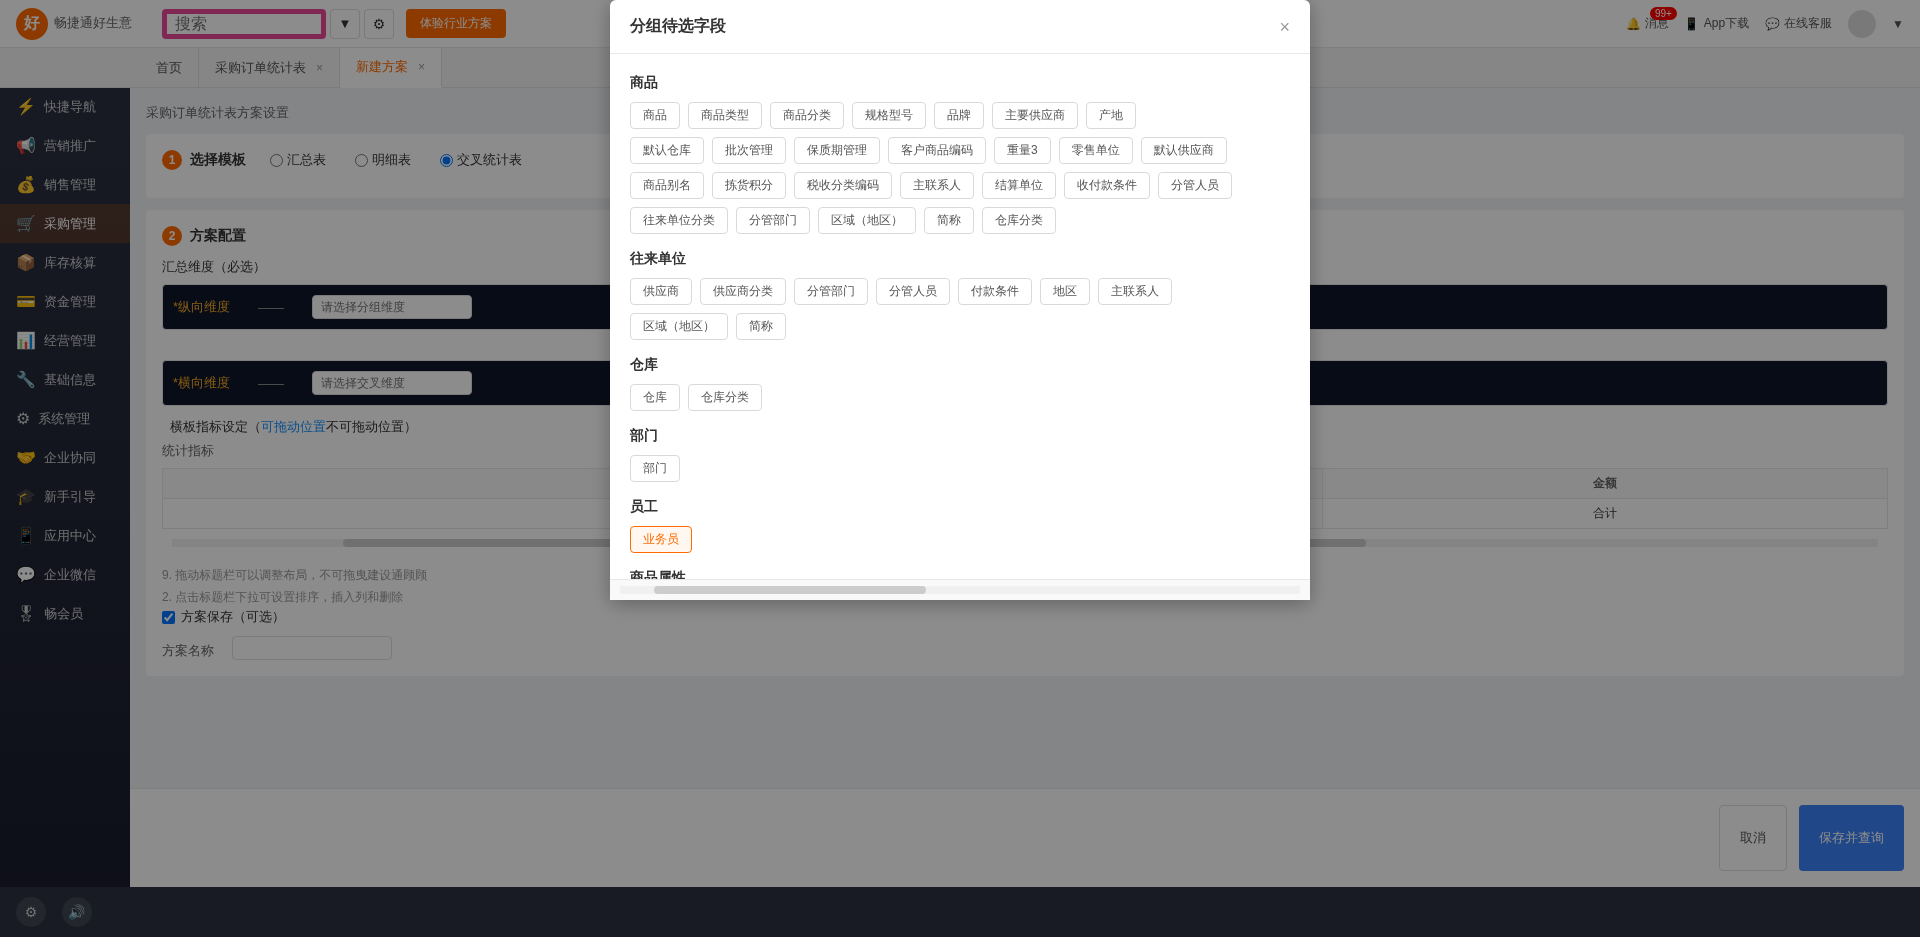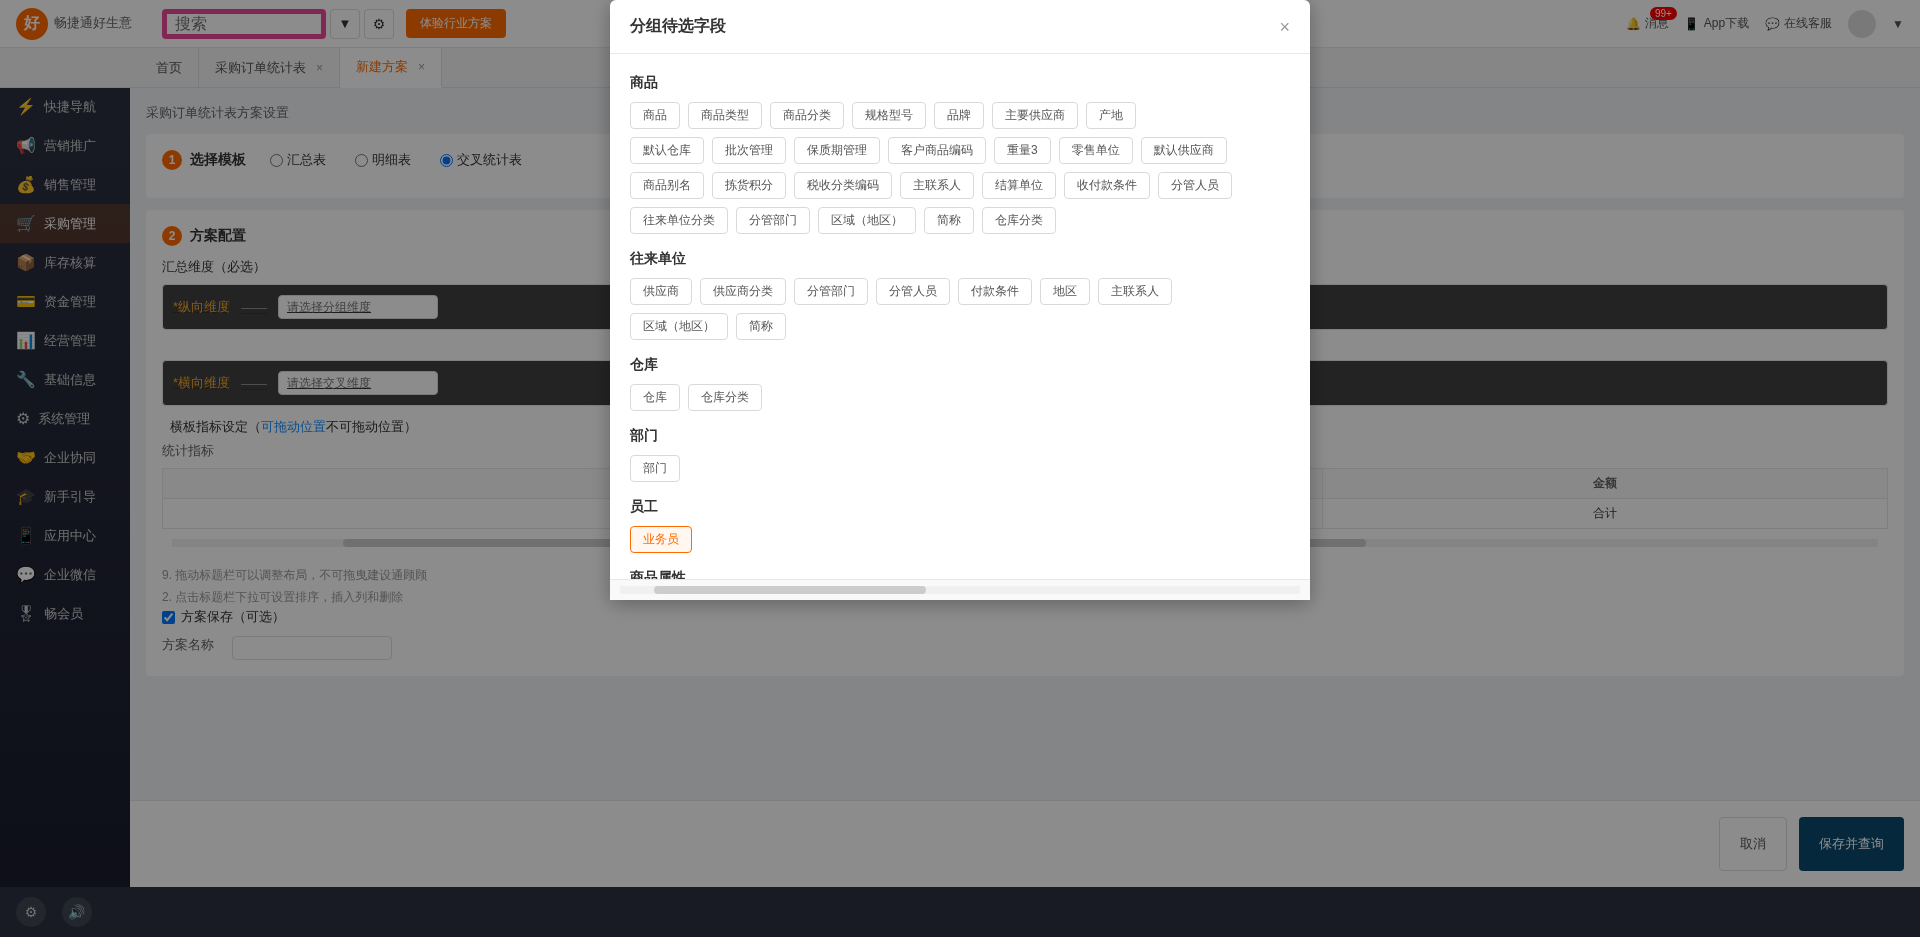--- a/index.html
+++ b/index.html
@@ -339,13 +339,12 @@
     .config-row {
       display: flex;
       align-items: center;
-      gap: 11px;
+      gap: 28px;
       margin-bottom: 10px;
       padding: 10px;
       border: 1px solid #e8e8e8;
       border-radius: 4px;
-      background: #404040;
-      text-decoration: underline;
+      background: #0f172a;
     }
     .config-input {
       border: 1px solid #ddd;

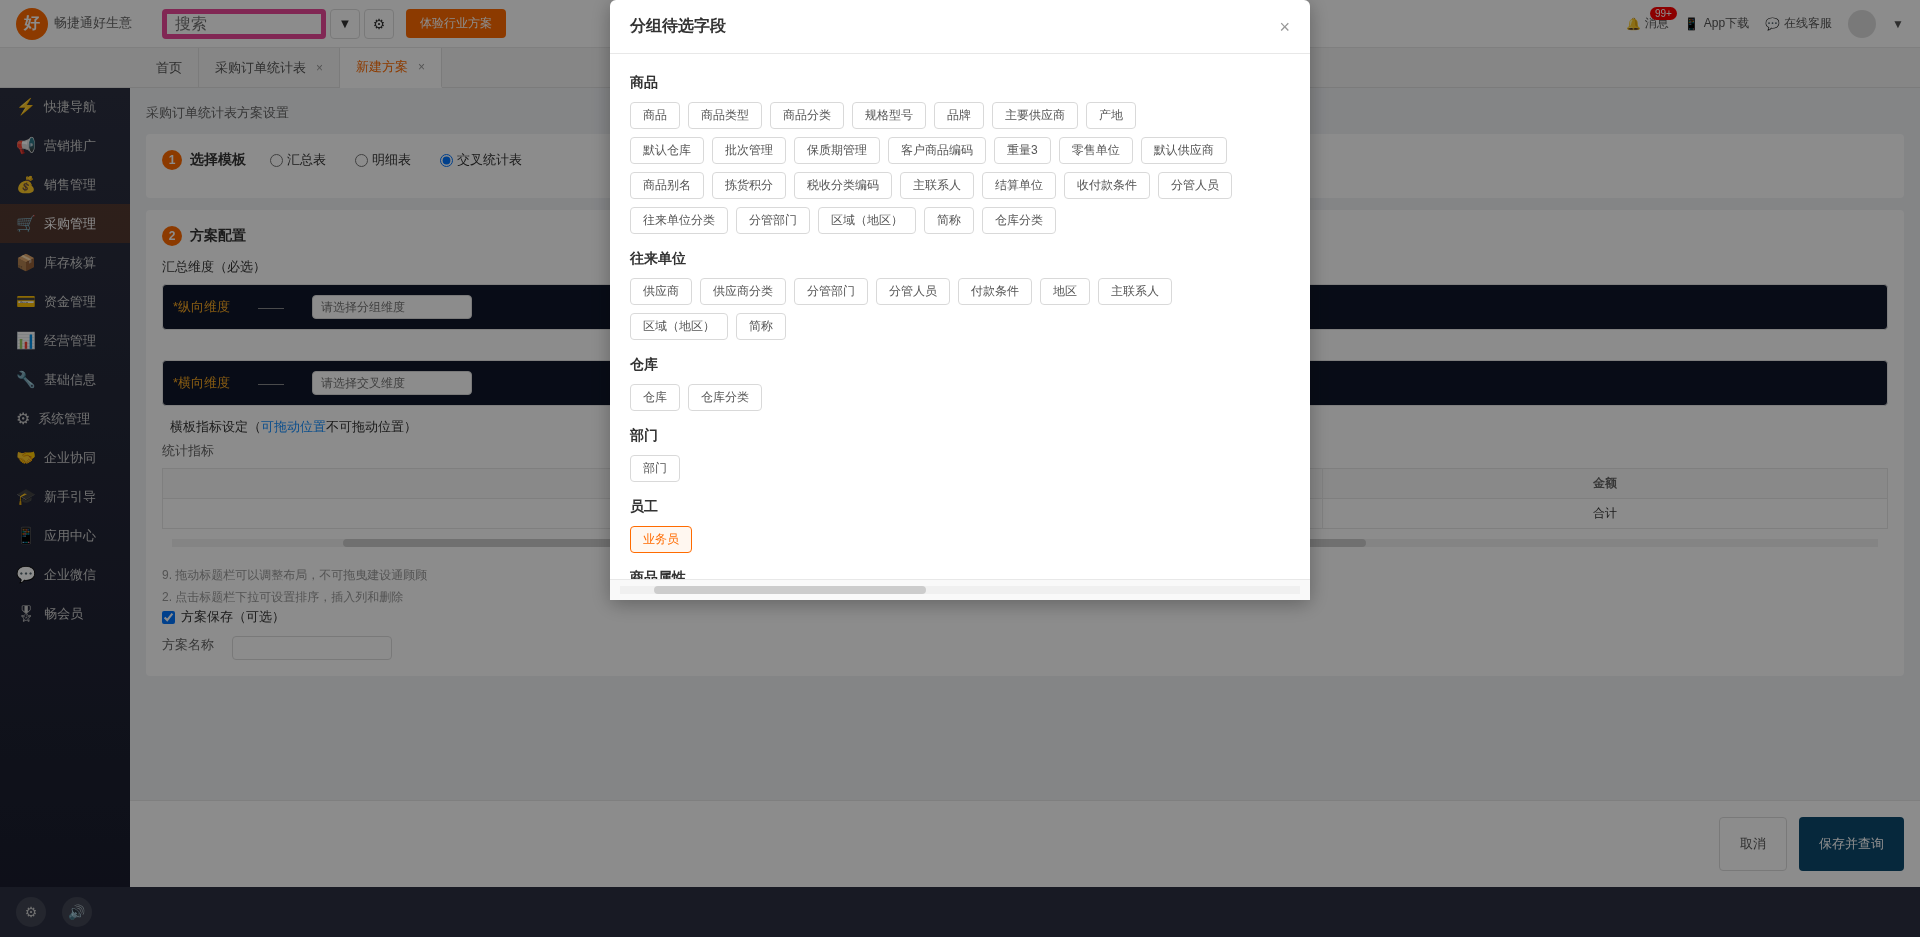--- a/index.html
+++ b/index.html
@@ -624,7 +624,7 @@
       <input type="checkbox" checked="" style="">
       <span>方案保存（可选）</span>
     </div>
-    <div style="display:flex;align-items:flex-start;">
+    <div style="display:flex;align-items:flex-end;">
       <span style="font-size:13px;color:#666;width:60px;">方案名称</span>
       <input class="scheme-input" type="text" style="">
     </div>

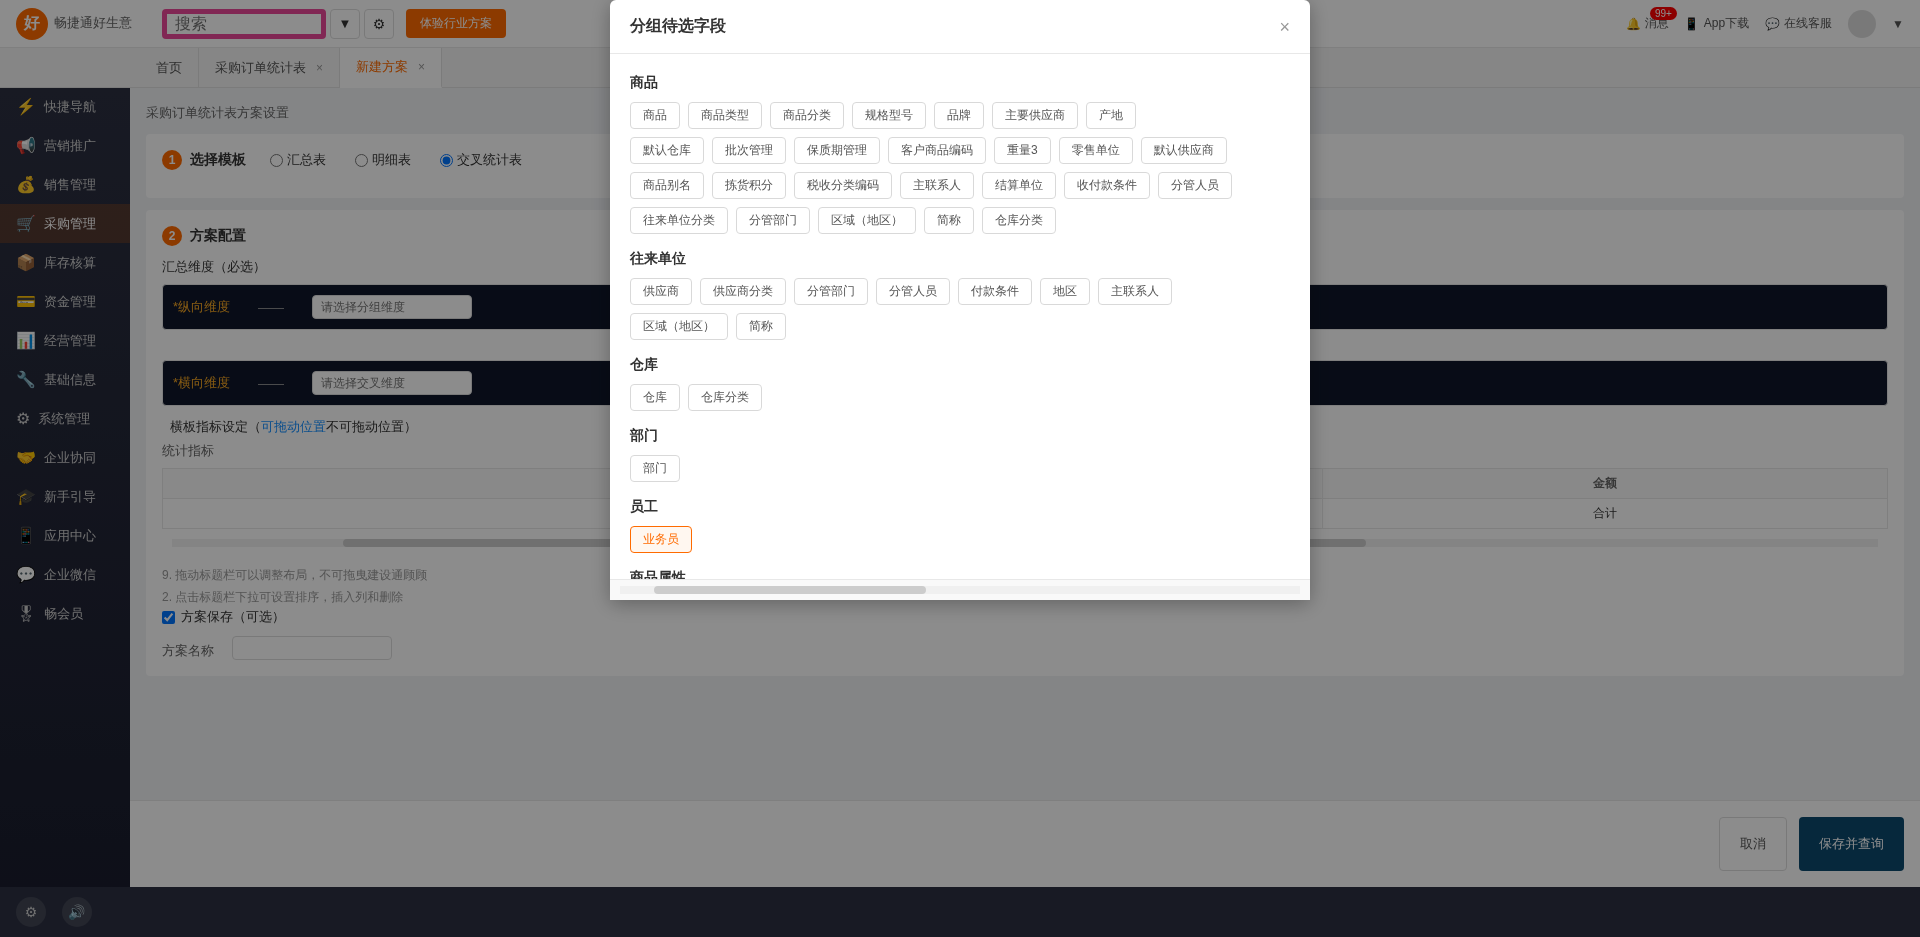--- a/index.html
+++ b/index.html
@@ -415,11 +415,11 @@
       color: #555;
     }
     .btn-primary {
-      background: #0c4a6e;
+      background: #3b82f6;
       color: #fff;
       border: none;
       border-radius: 4px;
-      padding: 18px 20px;
+      padding: 24px 20px;
       font-size: 13px;
       cursor: pointer;
     }

